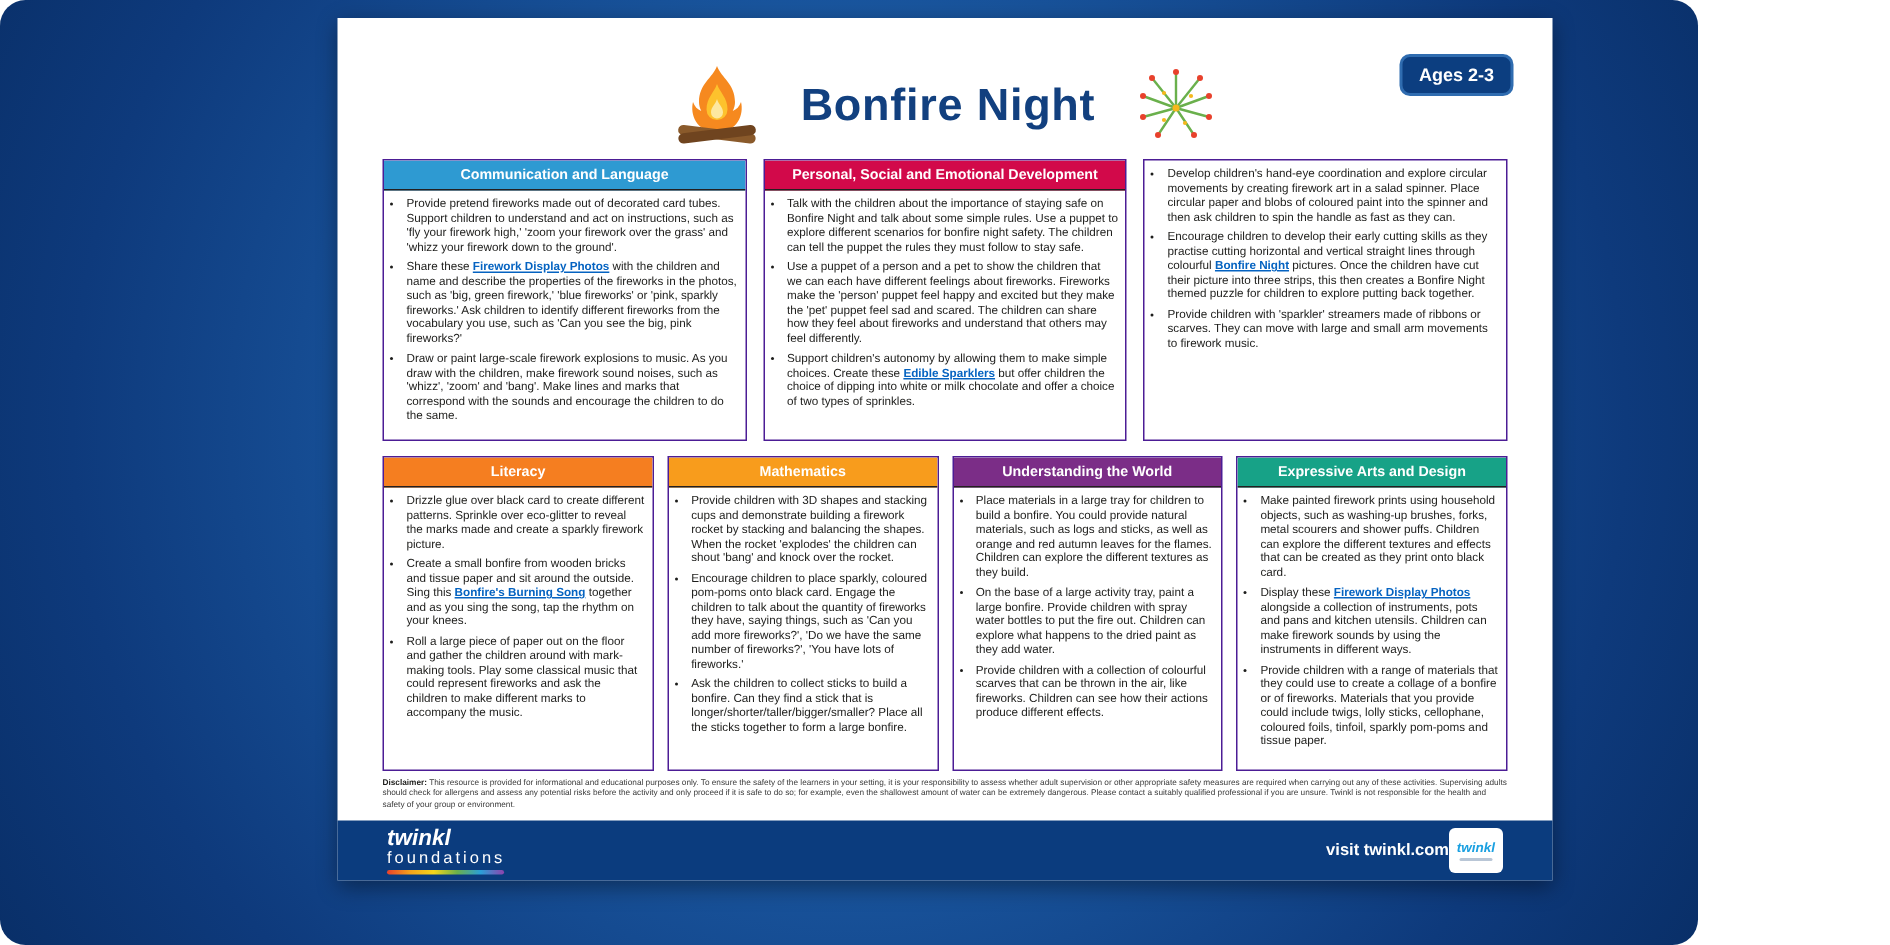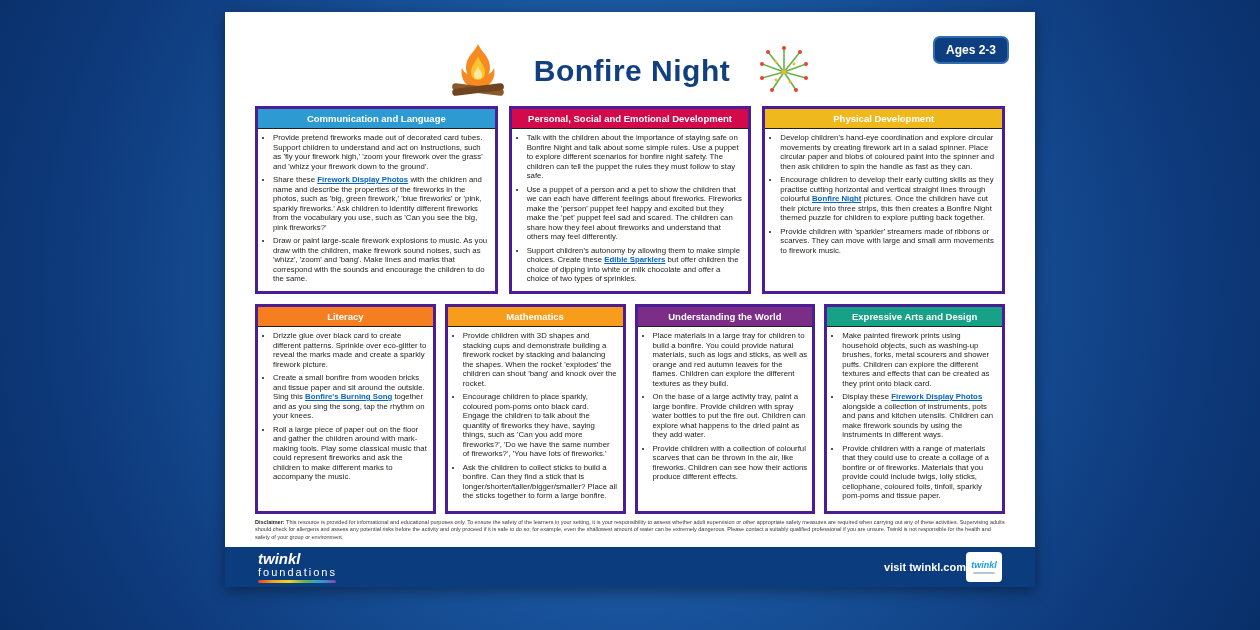--- a/index.html
+++ b/index.html
@@ -5,8 +5,9 @@
   * { margin:0; padding:0; box-sizing:border-box; }
   body { font-family:"Liberation Sans", sans-serif; }
   .canvas {
-    position:relative; width:1260px; height:630px; overflow:hidden;
+    position:relative; width:1132px; height:630px; overflow:hidden;
     background: radial-gradient(circle at 50% 45%, #2a6cb5 0%, #1a57a0 40%, #0e3a7c 78%, #092f68 100%);
+    border-radius: 17px;
   }
   .card {
     position:absolute; left:225px; top:12px; width:810px; height:575px;

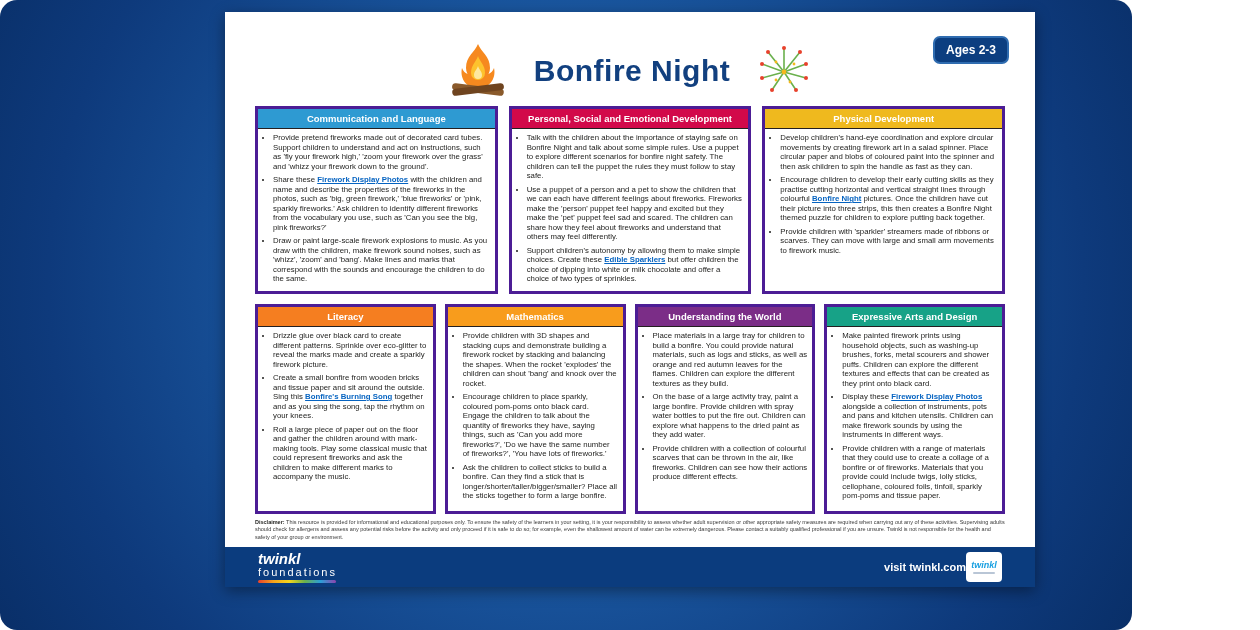--- a/index.html
+++ b/index.html
@@ -27,7 +27,7 @@
   .row1 { top:94px; height:188px; gap:11px; }
   .row2 { top:292px; height:210px; gap:9px; }
   .section-box {
-    flex:1; border:3px solid #4c1d95; background:#fff; display:flex;
+    flex:1; border:1px solid #4c1d95; background:#fff; display:flex;
     flex-direction:column; overflow:hidden;
   }
   .section-header {

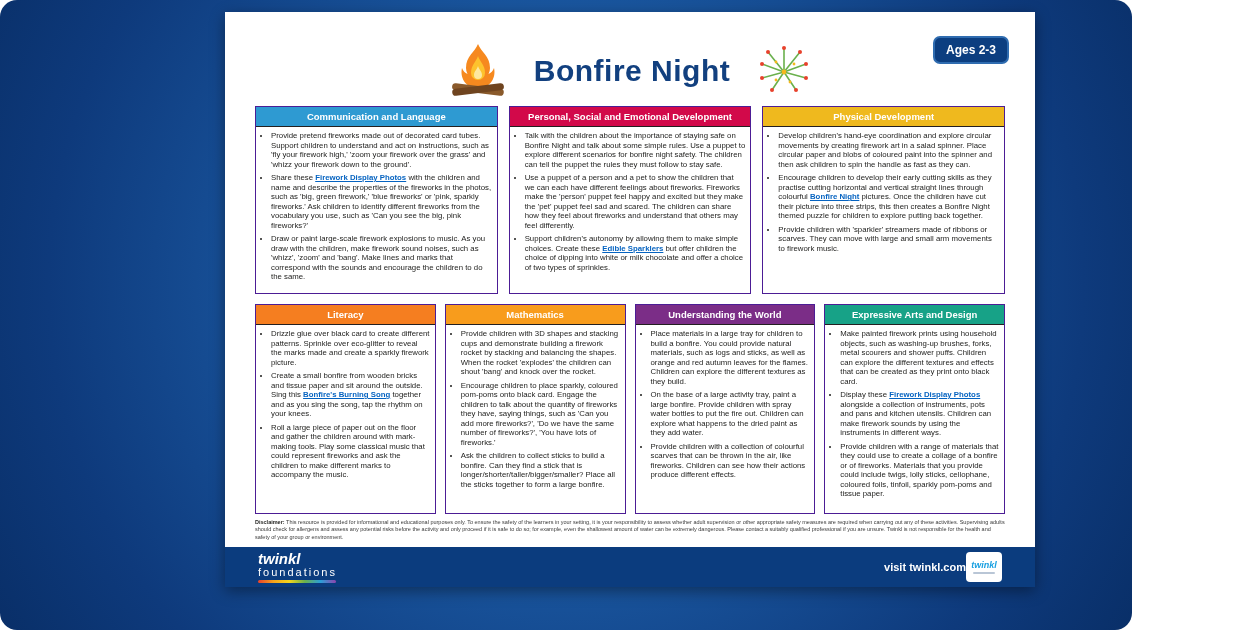--- a/index.html
+++ b/index.html
@@ -135,7 +135,6 @@
           </ul>
         </div>
         <div class="section-box">
-          <div class="section-header" style="background: rgb(239, 185, 30);">Physical Development</div>
           <ul class="bullets">
             <li>Develop children's hand-eye coordination and explore circular movements by creating firework art in a salad spinner. Place circular paper and blobs of coloured paint into the spinner and then ask children to spin the handle as fast as they can.</li>
             <li>Encourage children to develop their early cutting skills as they practise cutting horizontal and vertical straight lines through colourful <a class="inline-link">Bonfire Night</a> pictures. Once the children have cut their picture into three strips, this then creates a Bonfire Night themed puzzle for children to explore putting back together.</li>

